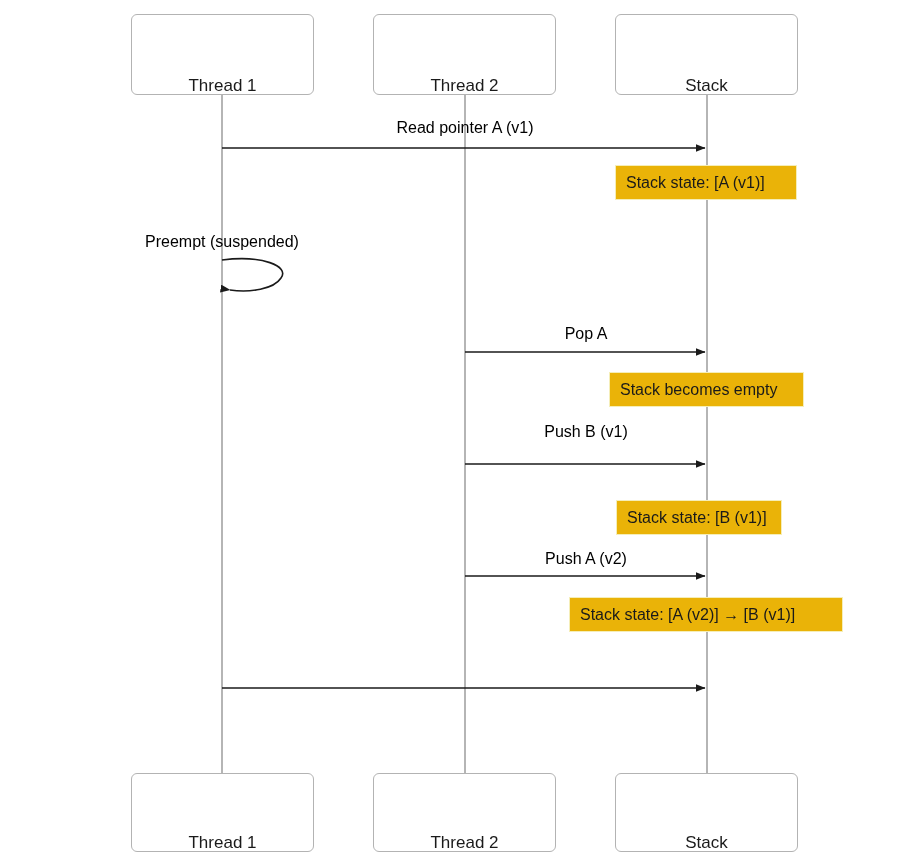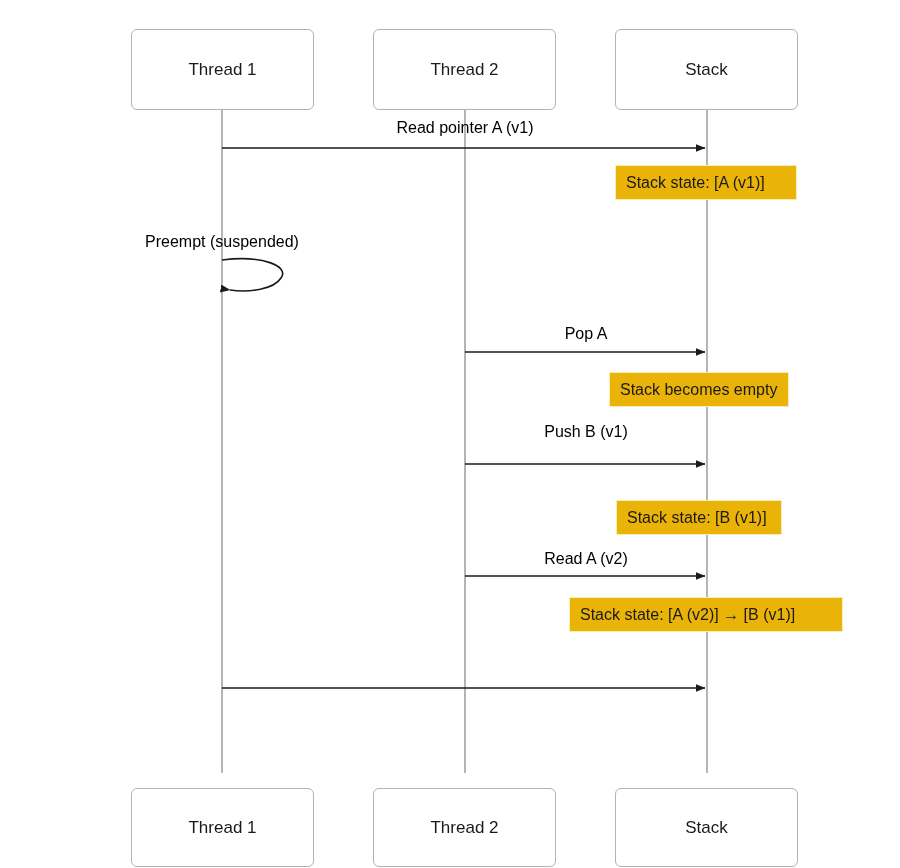--- a/index.html
+++ b/index.html
@@ -33,10 +33,9 @@
     border: 1px solid #b3b3b3;
     border-radius: 6px;
     display: flex;
-    align-items: center;
+    align-items: flex-end;
     justify-content: center;
     z-index: 3;
-    margin-top: 15px;
   }
   .participant-label {
     font-size: 17px;

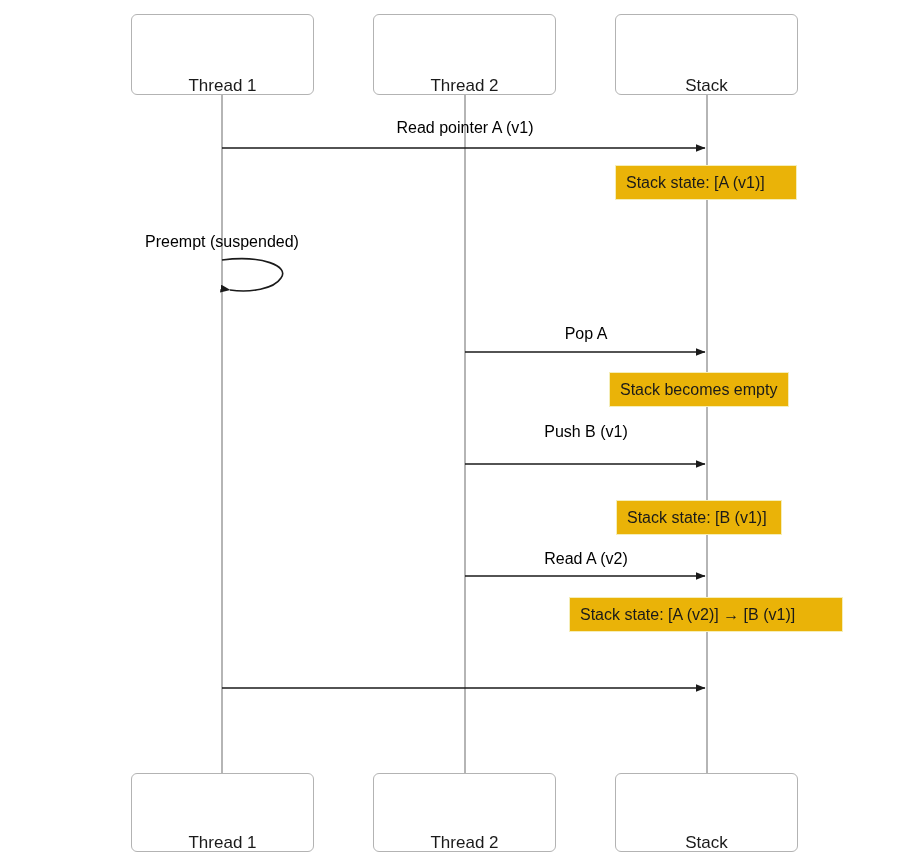--- a/index.html
+++ b/index.html
@@ -140,7 +140,7 @@
     <span class="note-label">Stack state: [A (v1)]</span>
   </div>
 
-  <div class="note-box" style="left:609px; top:372px; width:180px; height:35px;">
+  <div class="note-box" style="left:609px; top:372px; width:195px; height:35px;">
     <span class="note-label">Stack becomes empty</span>
   </div>
 

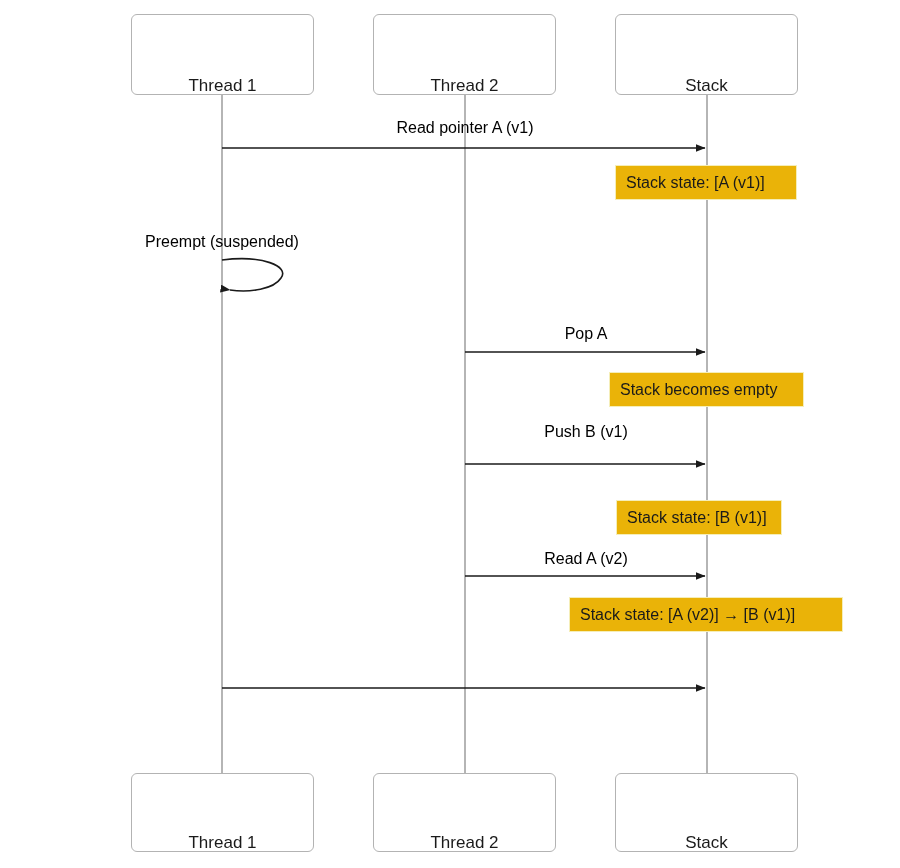--- a/index.html
+++ b/index.html
@@ -133,7 +133,7 @@
 
   <div class="msg-label" style="left:586px; top:424px;">Push B (v1)</div>
 
-  <div class="msg-label" style="left:586px; top:551px;">Read A (v2)</div>
+  <div class="msg-label" style="left:586px; top:551px;">Push A (v2)</div>
 
 
   <div class="note-box" style="left:615px; top:165px; width:182px; height:35px;">

